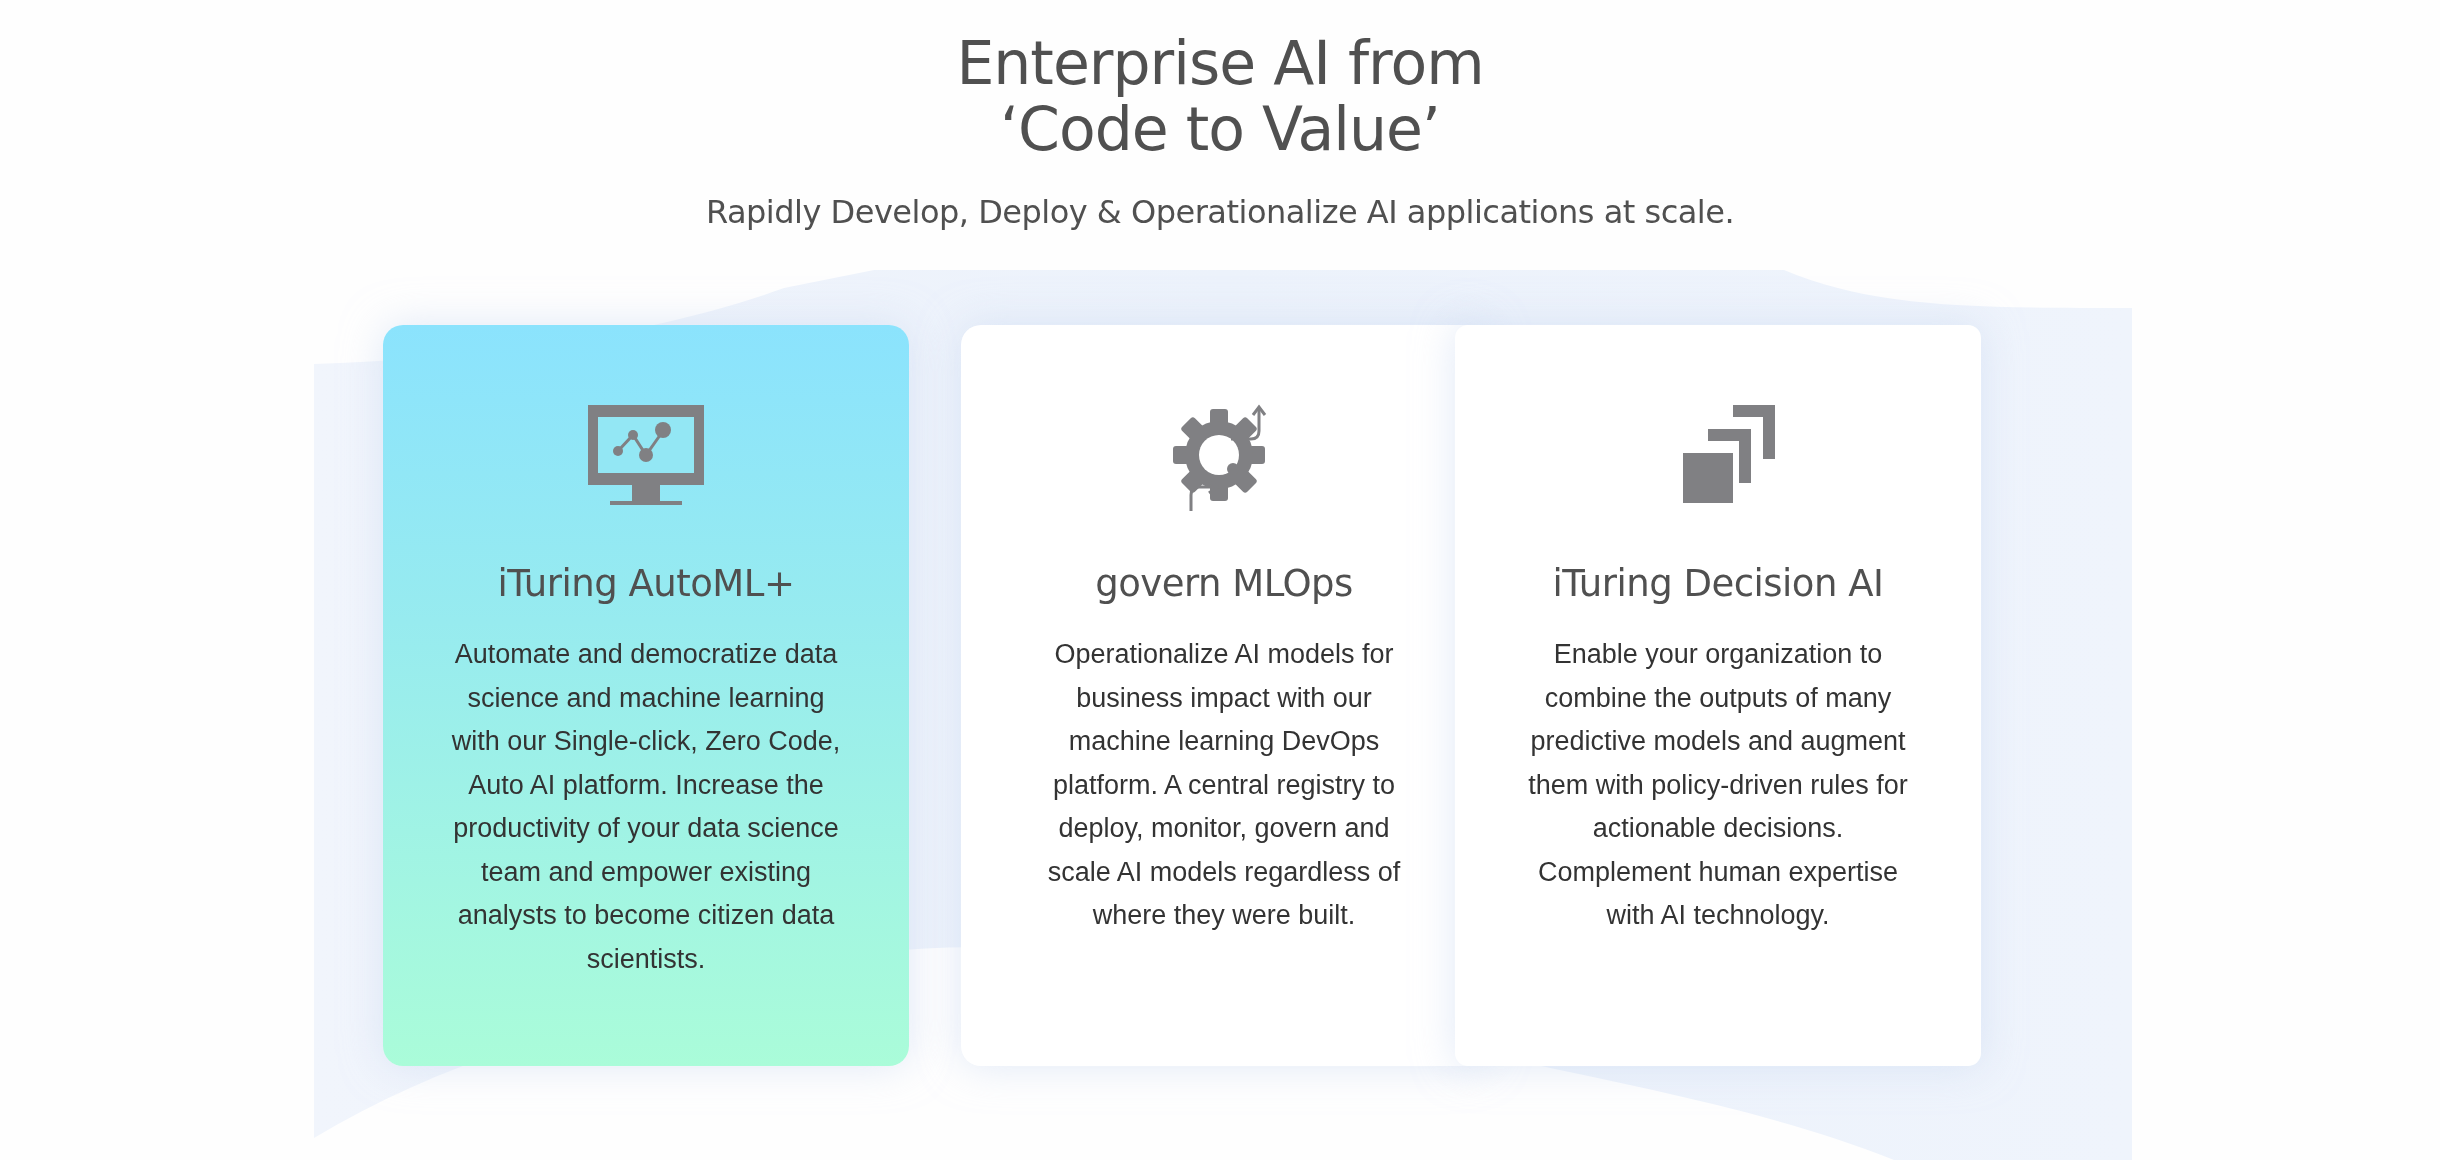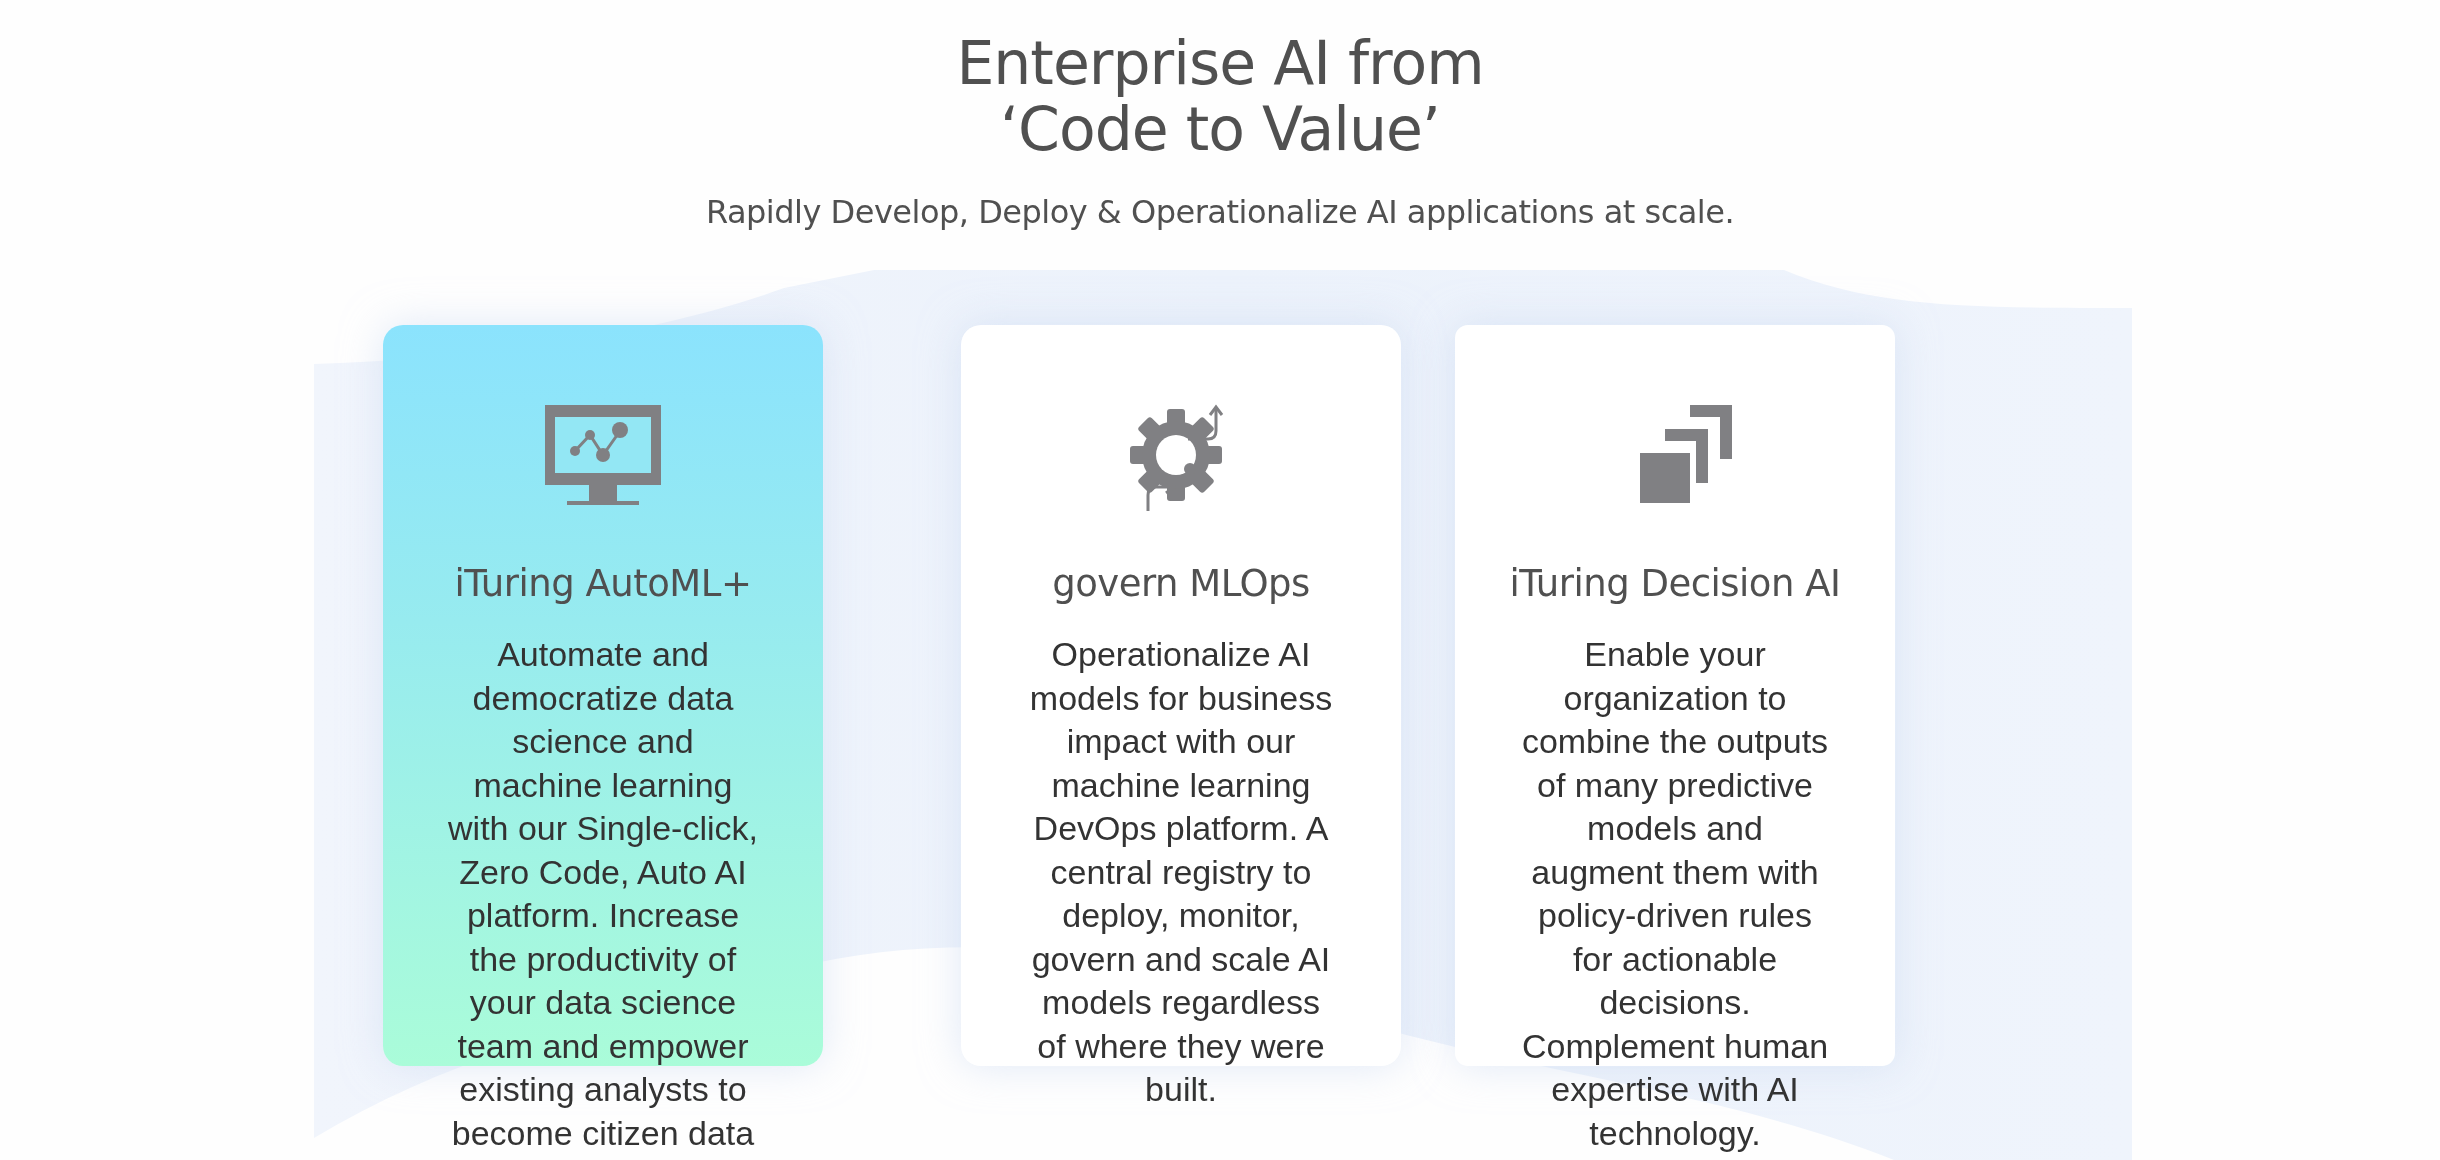--- a/index.html
+++ b/index.html
@@ -27,7 +27,7 @@
     .band svg { display: block; }
     .cards { position: absolute; left: 0; top: 0; }
     .card {
-      position: absolute; top: 325px; width: 440px; height: 741px;
+      position: absolute; top: 325px; width: 526px; height: 741px;
       border-radius: 20px; background: #ffffff;
       box-shadow: 0 0 40px rgba(200, 215, 240, 0.55);
       text-align: center;

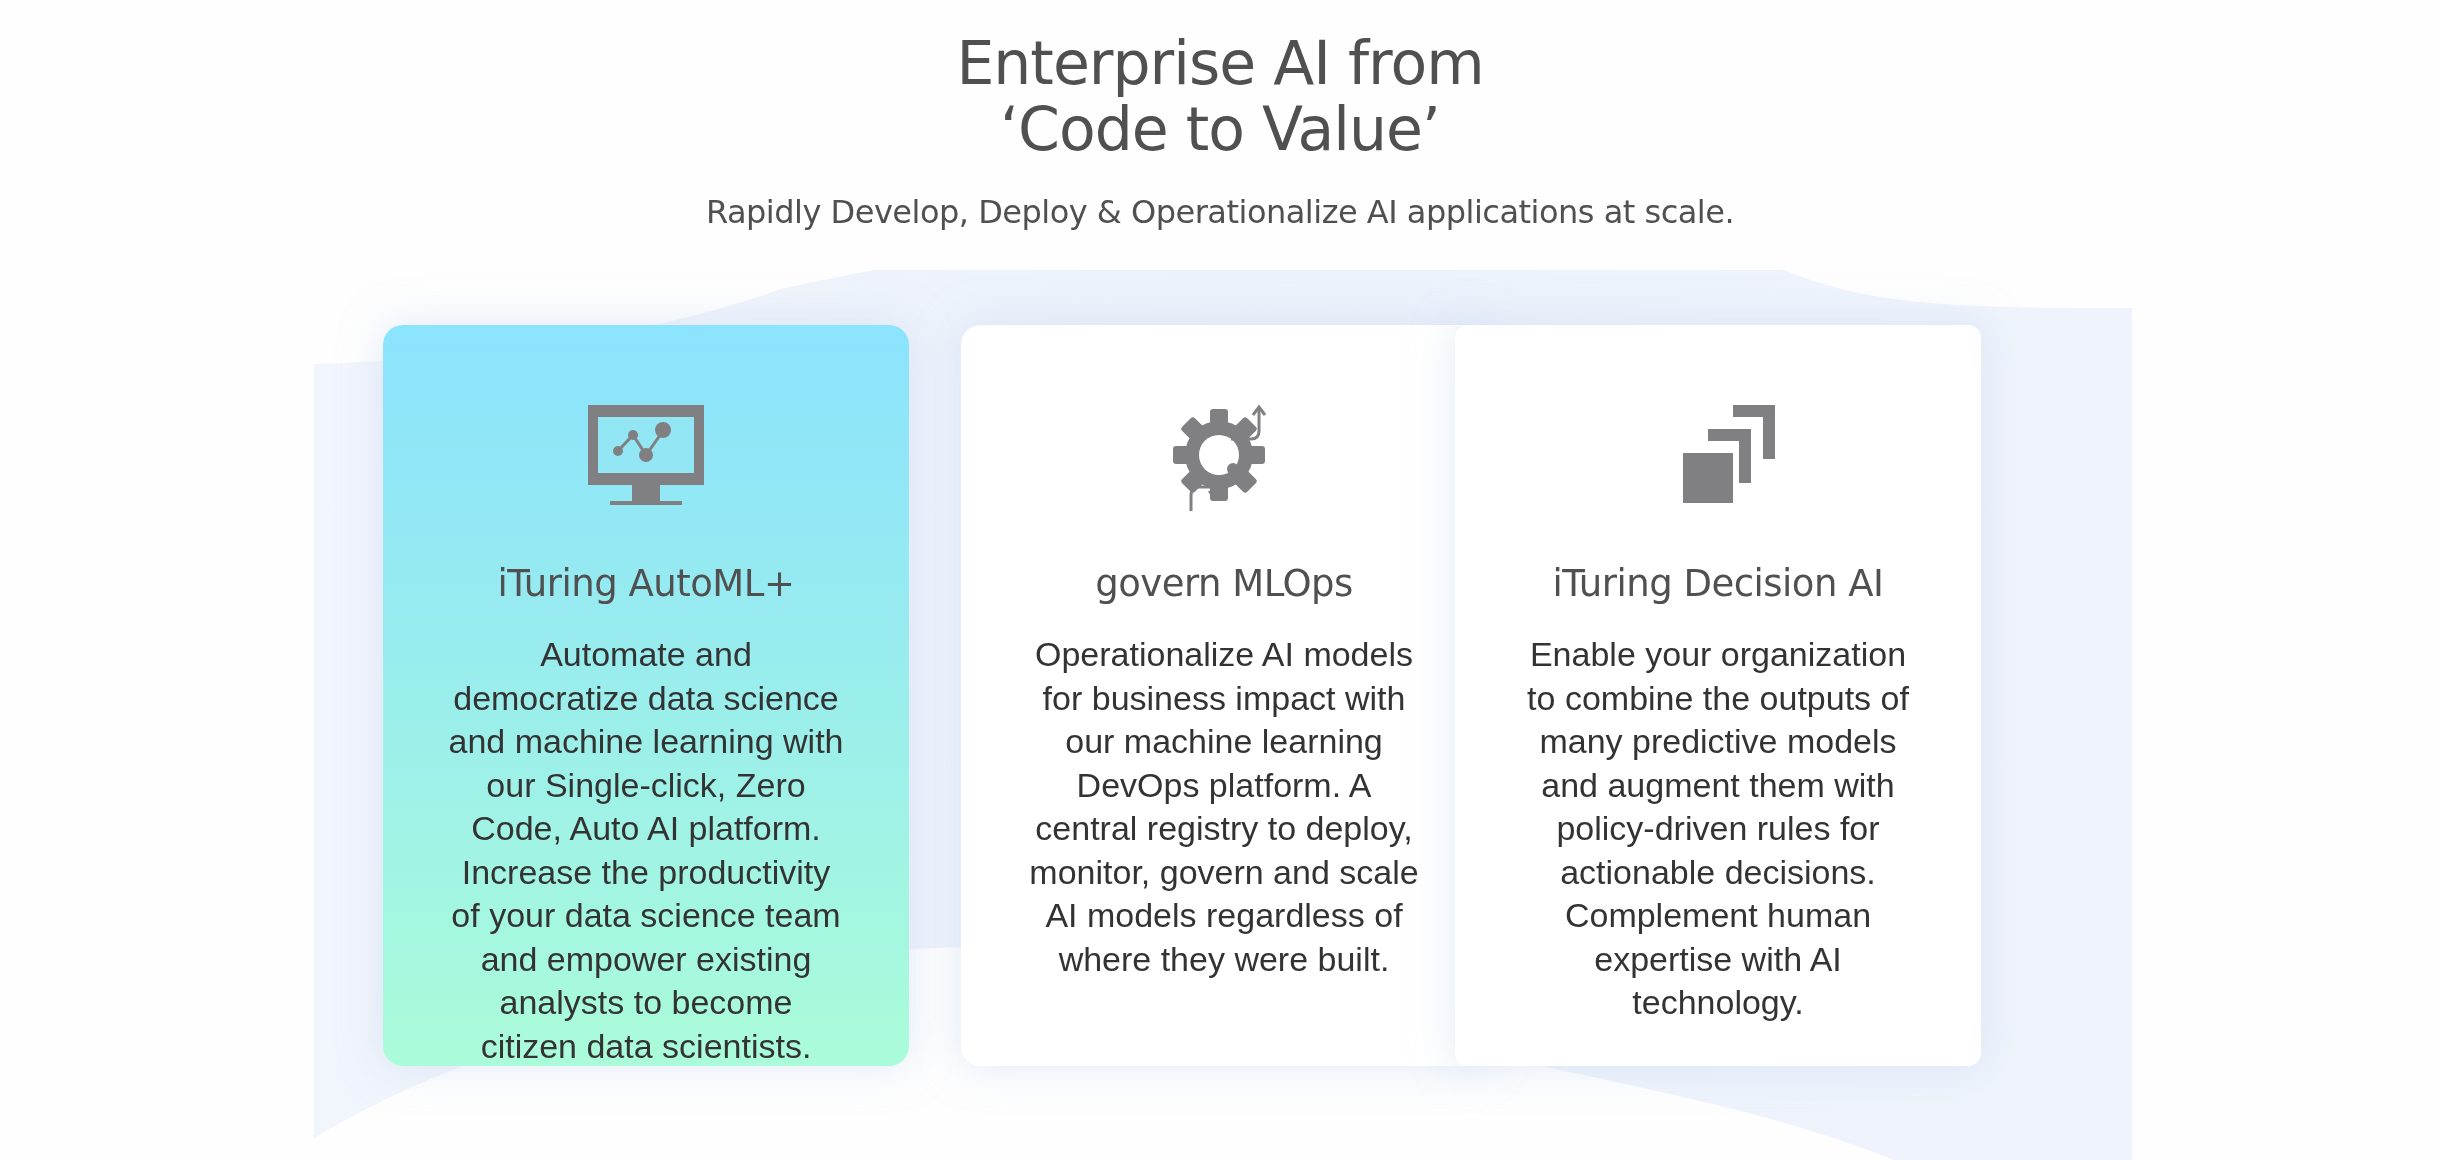--- a/index.html
+++ b/index.html
@@ -42,7 +42,7 @@
     .card .desc {
       position: absolute; left: 64px; right: 64px; top: 633px;
       font-family: "Liberation Sans", sans-serif;
-      font-size: 34px; line-height: 43.5px; color: #333;
+      font-size: 27px; line-height: 43.5px; color: #333;
     }
     .card .name, .card .desc { top: auto; }
     .card .name { top: 236px; }

